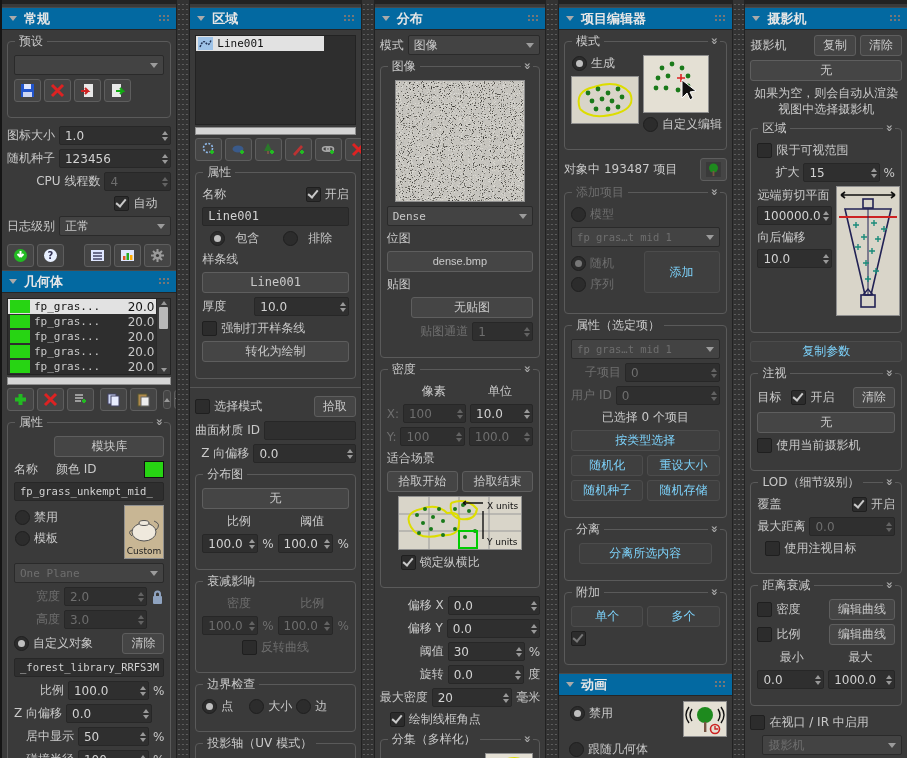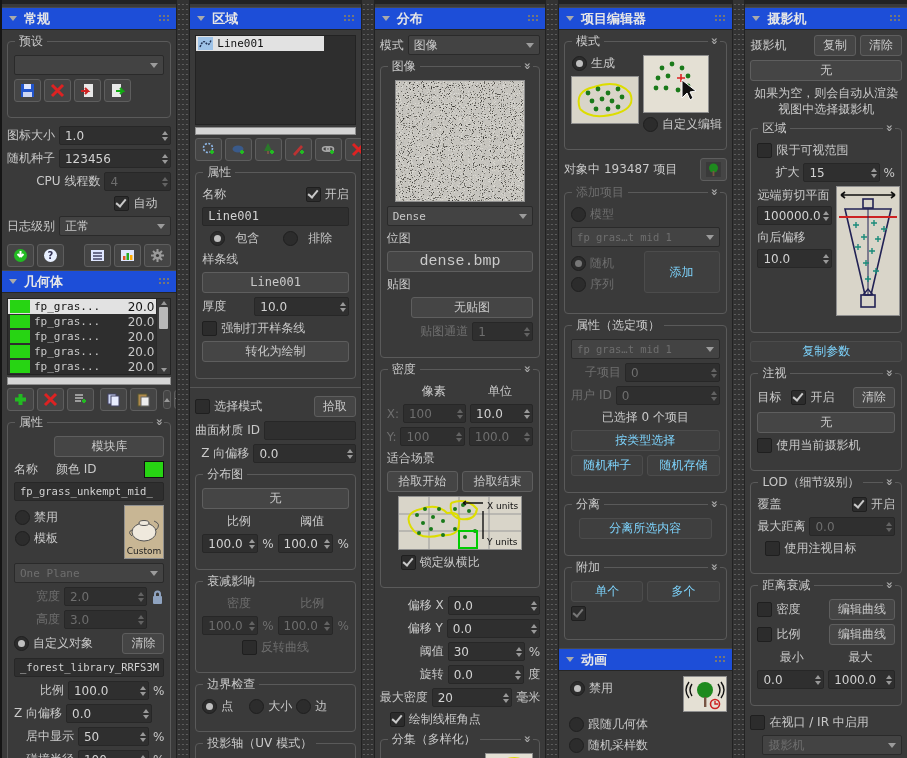--- a/index.html
+++ b/index.html
@@ -12,7 +12,7 @@
        background-size:4px 5px;background-position:50% 2px}
   .col{background:#3a3a3a;box-sizing:border-box;padding:0 4px;overflow:hidden;border-top:4px solid #222}
   .c1{width:176px}.c2{width:172px}.c3{width:172px}.c4{width:174px}.c5{width:163px}
-  .rh{display:flex;align-items:center;height:21px;margin:3px -4px 5px;background:#1d4ed8;
+  .rh{display:flex;align-items:center;height:21px;margin:3px -4px 5px;background:#0369a1;
       border-top:1px solid #4a4a4a;border-bottom:1px solid #262626;font-weight:bold;
       color:#e6e6e6;padding:0 7px;font-size:13px}
   .rh .tri{width:0;height:0;border-left:4px solid transparent;border-right:4px solid transparent;

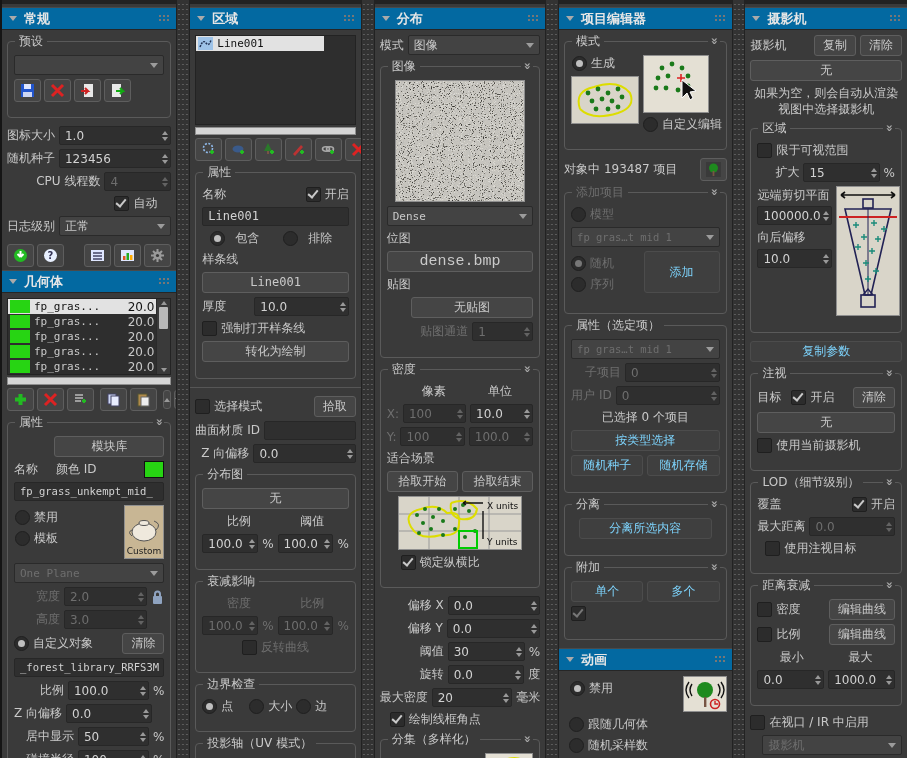--- a/index.html
+++ b/index.html
@@ -655,7 +655,7 @@
           <span class="lbl">位图</span>
         </div>
     <div class="row">
-          <div class="btn w" style="font-family:Liberation Mono, monospace;font-size:15px">dense.bmp</div>
+          <div class="btn w" style="font-family:Liberation Sans, sans-serif;font-size:11px">dense.bmp</div>
         </div>
     <div class="row">
           <span class="lbl">贴图</span>

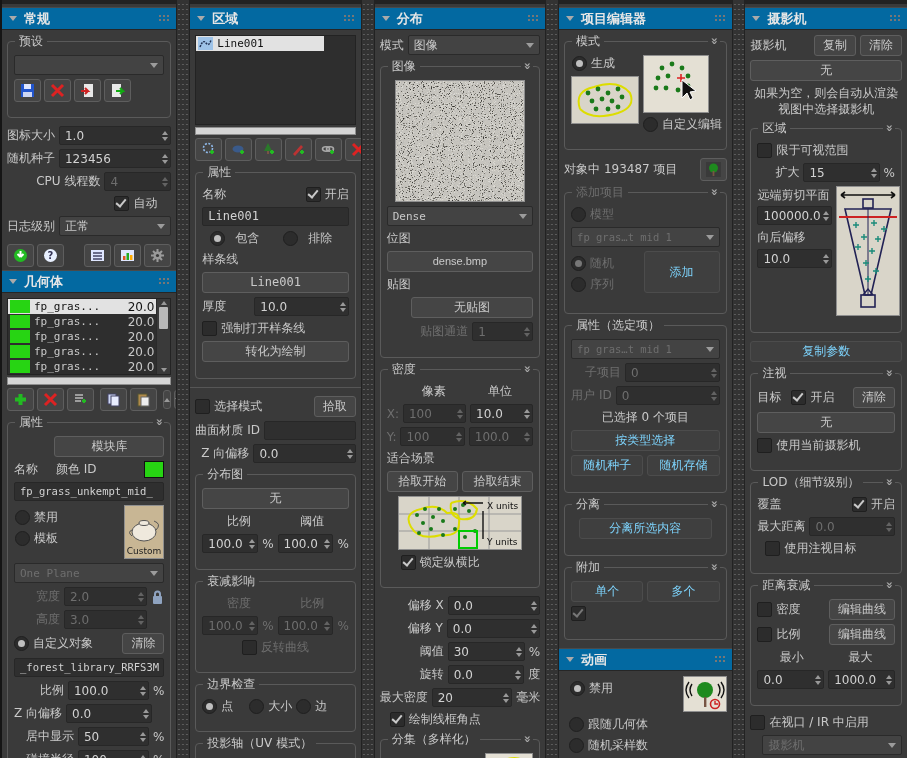--- a/index.html
+++ b/index.html
@@ -983,6 +983,10 @@
           <div class="btn w dis">按类型选择</div>
         </div>
     <div class="row">
+          <div class="btn w dis">随机化</div>
+      <div class="btn w dis">重设大小</div>
+        </div>
+    <div class="row">
           <div class="btn w dis">随机种子</div>
       <div class="btn w dis">随机存储</div>
         </div>

